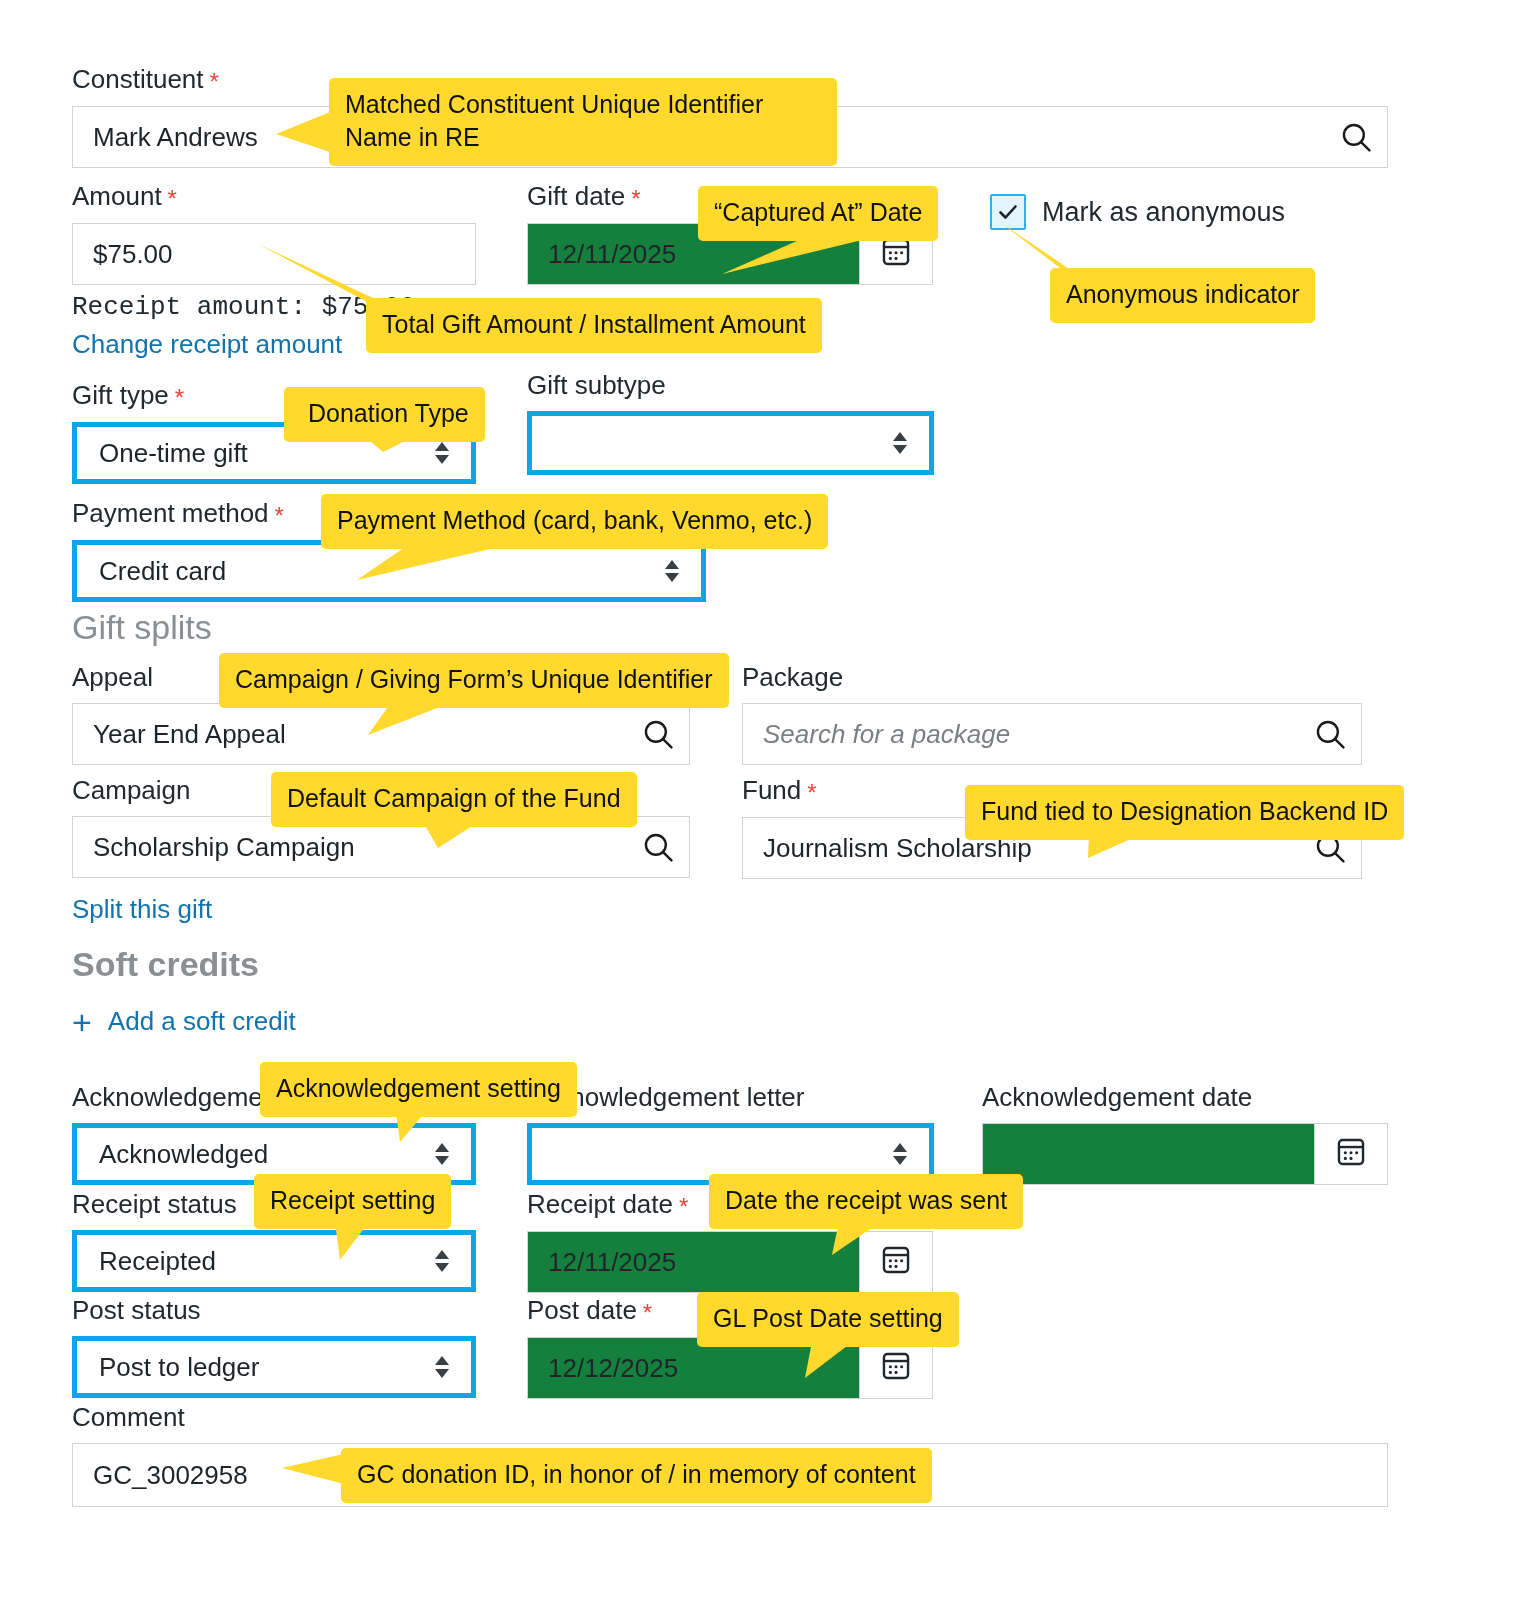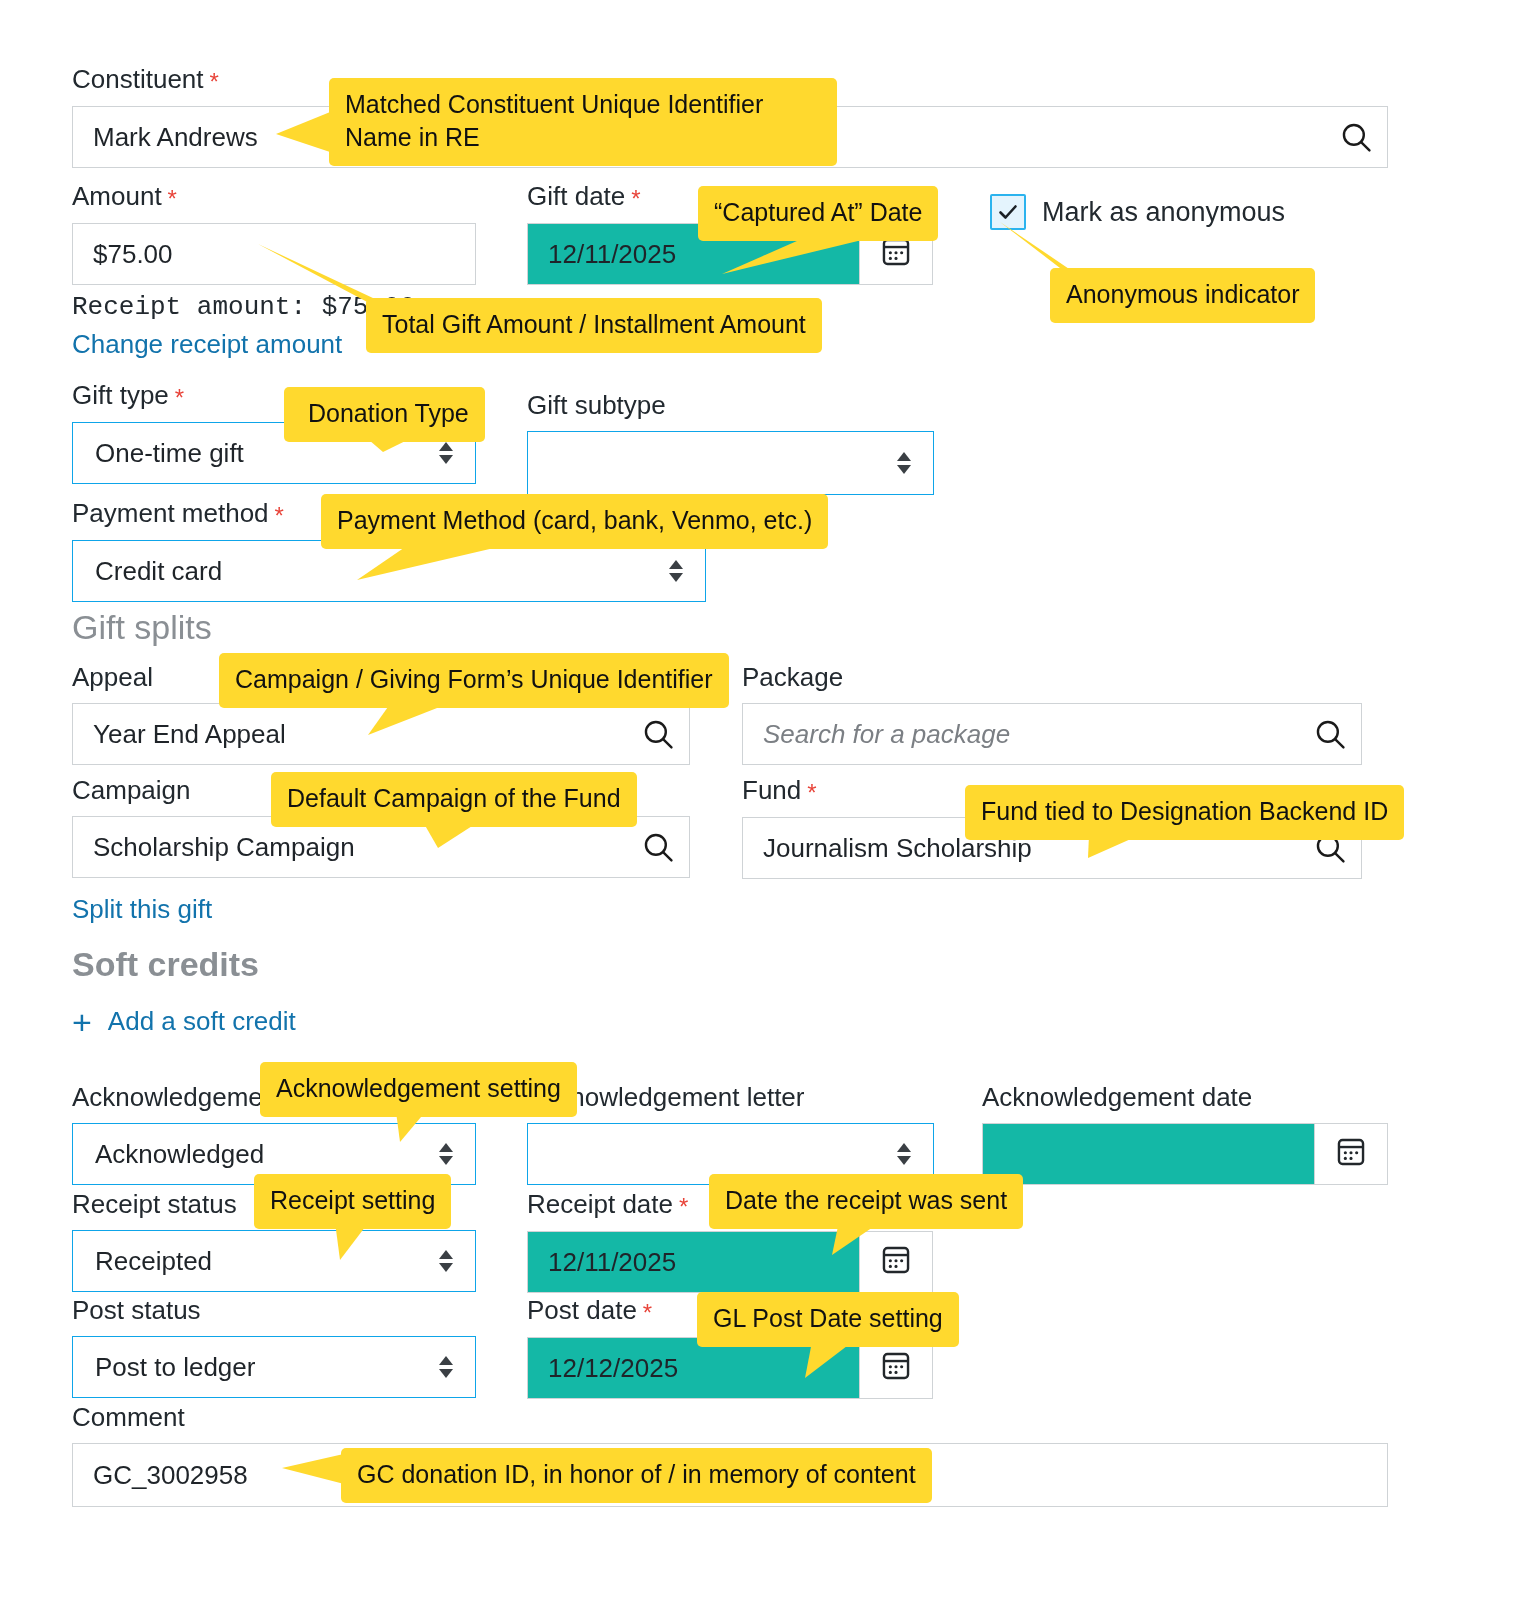--- a/index.html
+++ b/index.html
@@ -110,7 +110,7 @@
     height: 62px;
     border: 1px solid #cfd3d6;
     border-right: none;
-    background: #14b8a6;
+    background: #15803d;
     display: flex;
     align-items: center;
   }

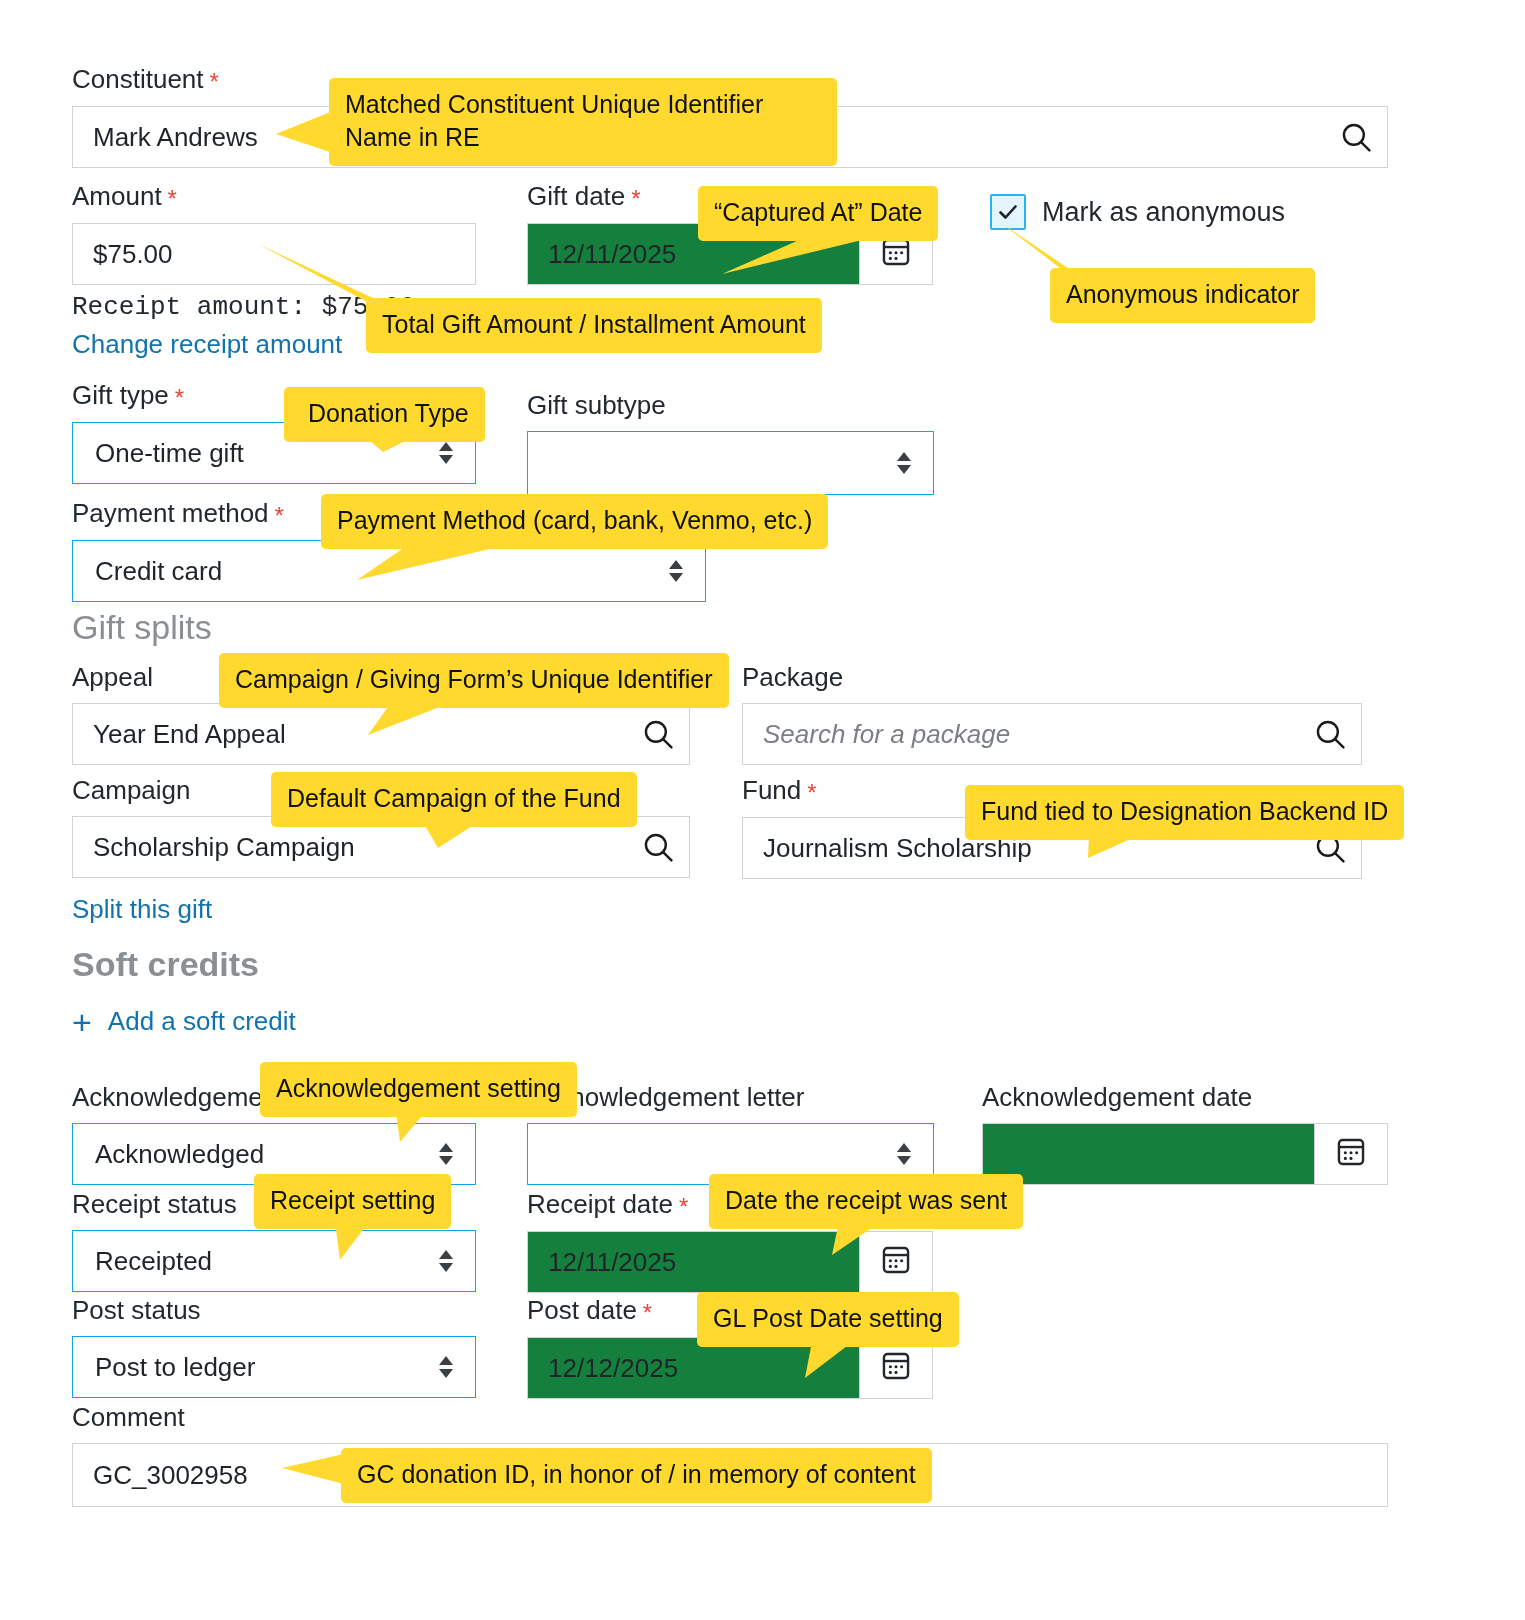--- a/index.html
+++ b/index.html
@@ -266,7 +266,7 @@
     </div>
   </div>
 
-  <div class="row" style="left:455px; top:306px; width:407px;margin-top:20px;">
+  <div class="row" style="left:455px; top:306px; width:407px;">
     <div class="lbl">Gift subtype</div>
     <div class="sel" style="height:64px;">
       <span class="val"></span>

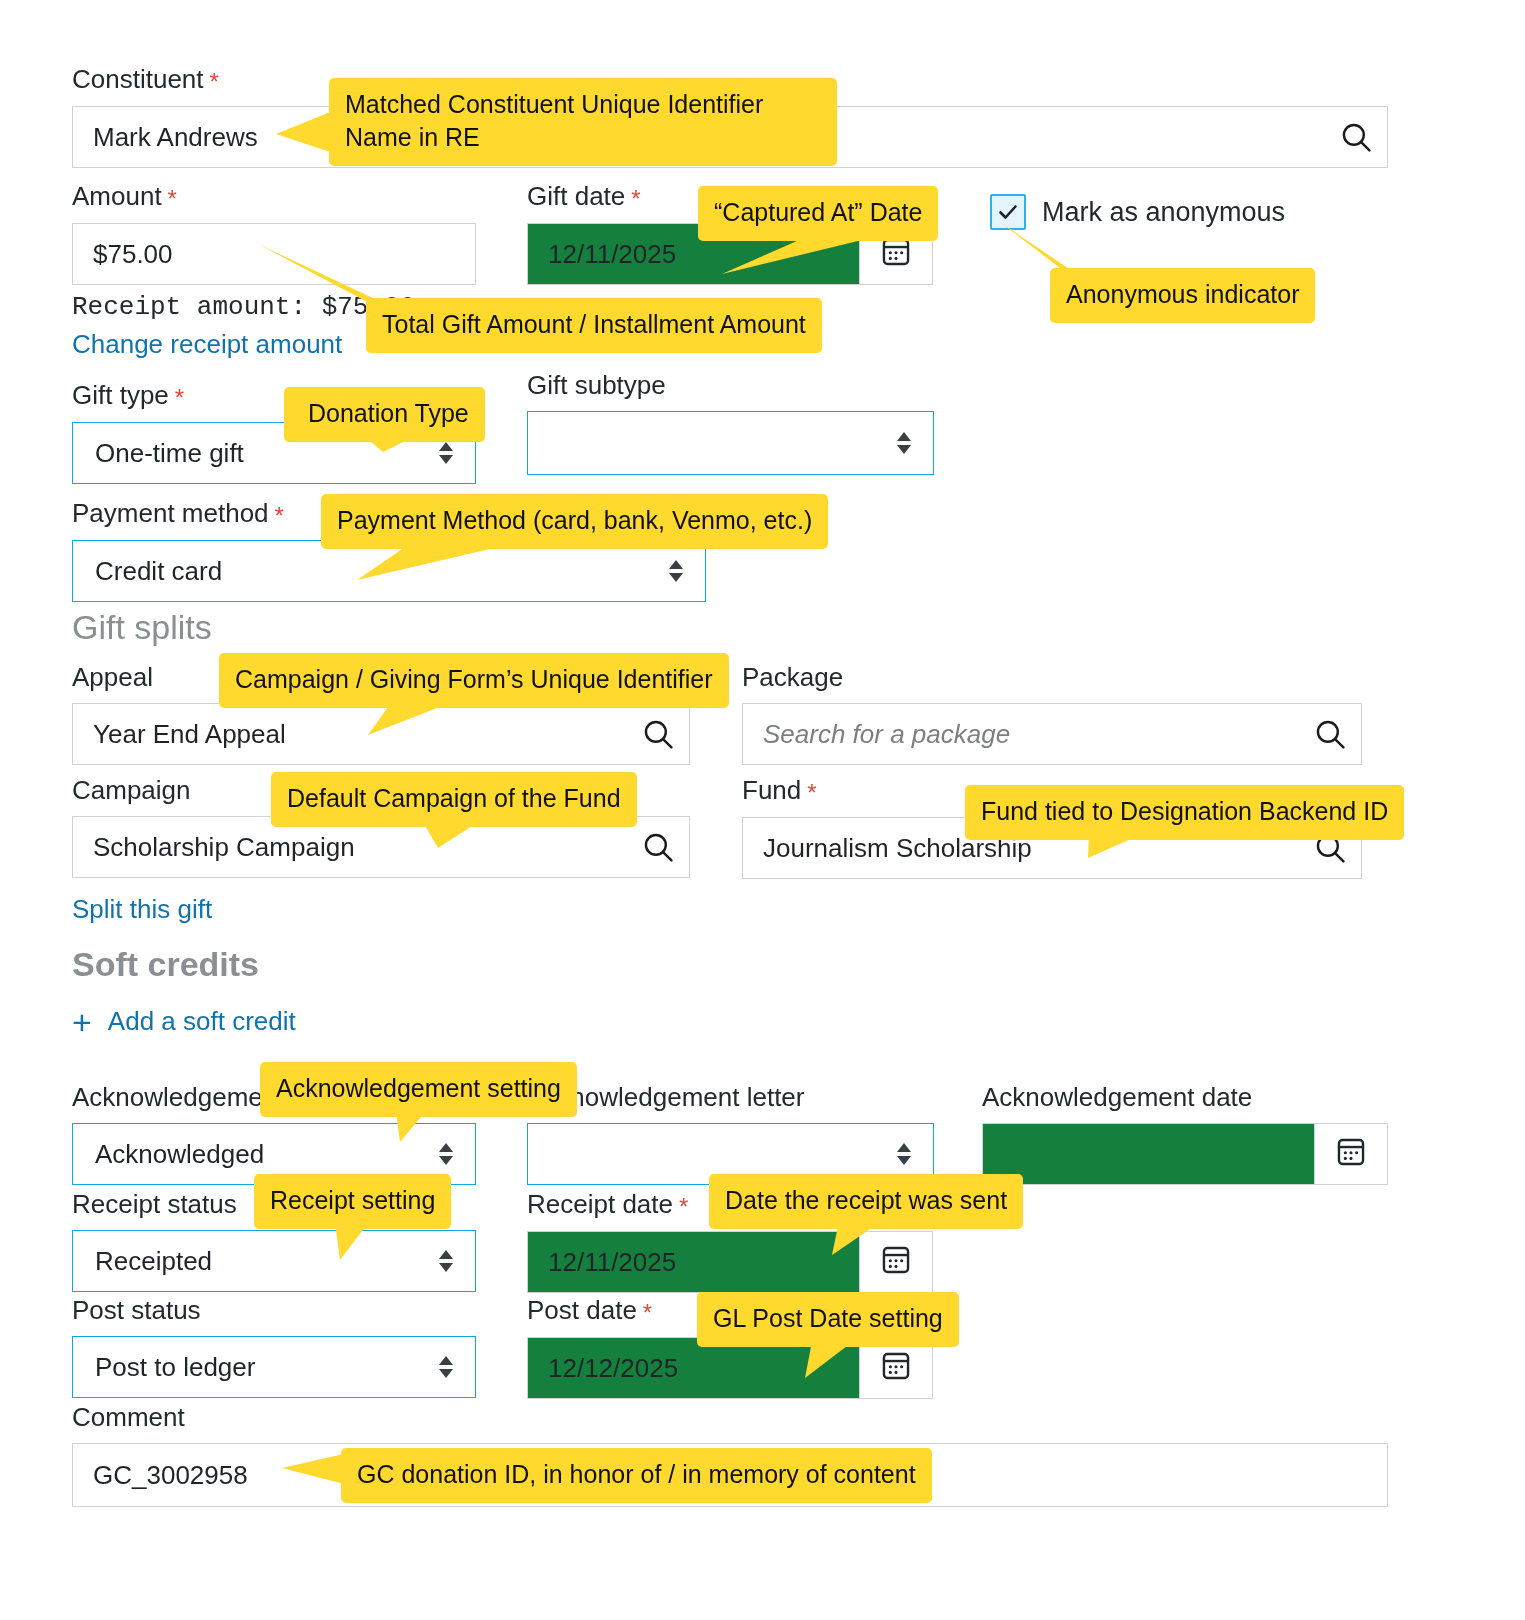--- a/index.html
+++ b/index.html
@@ -72,7 +72,7 @@
   .sel {
     position: relative;
     height: 62px;
-    border: 1px solid #0ea5e9;
+    border: 5px solid #0ea5e9;
     background: #fff;
     display: flex;
     align-items: center;

